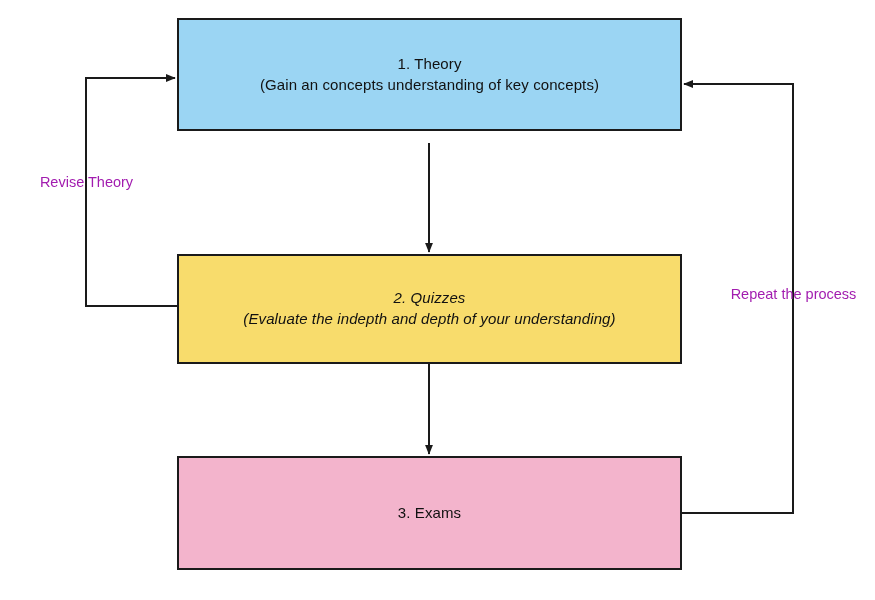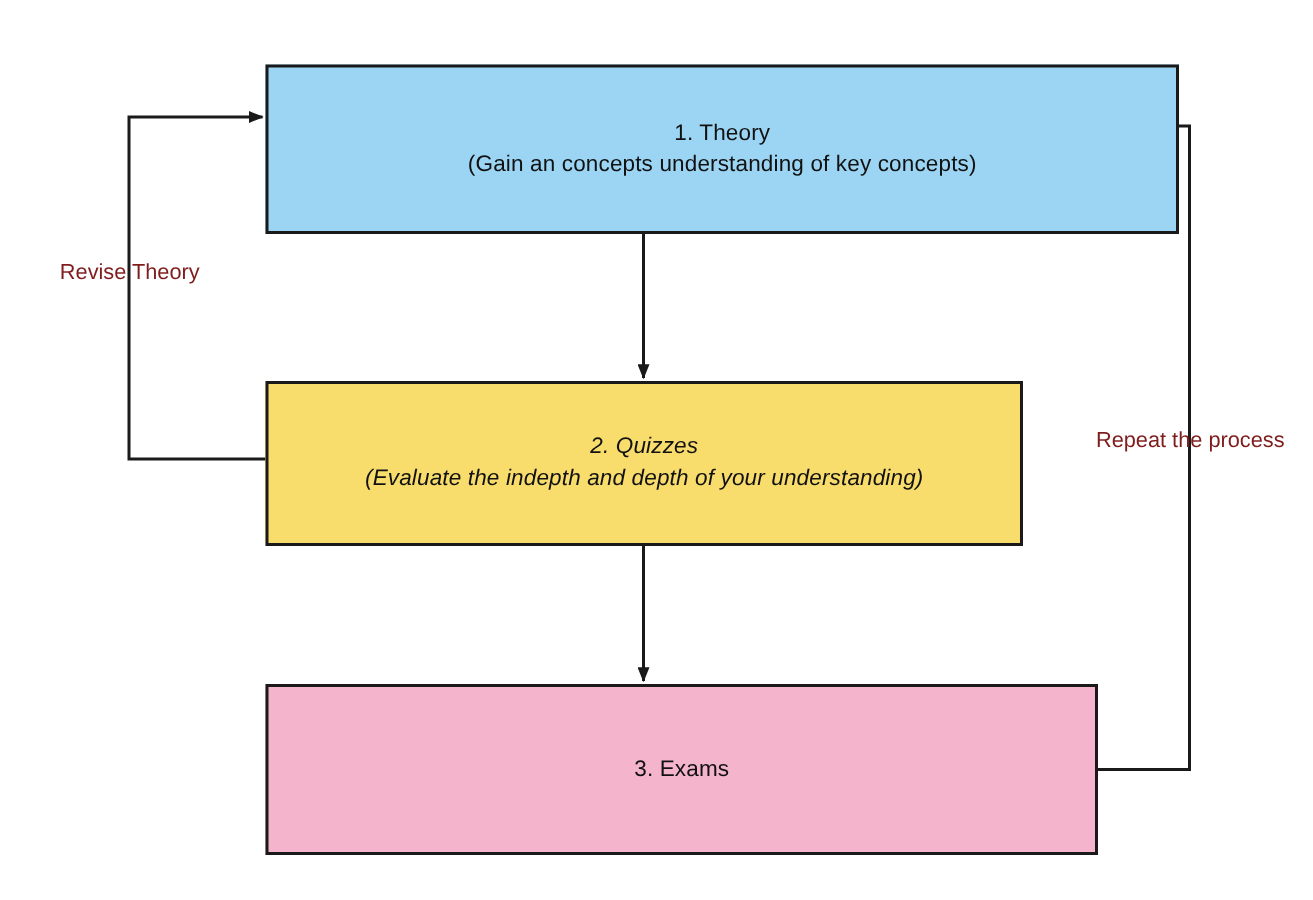--- a/index.html
+++ b/index.html
@@ -48,8 +48,8 @@
   }
   #node-theory {
     left: 177px;
-    top: 43px;
-    width: 609px;
+    top: 18px;
+    width: 505px;
     height: 113px;
     background: #9BD5F3;
   }

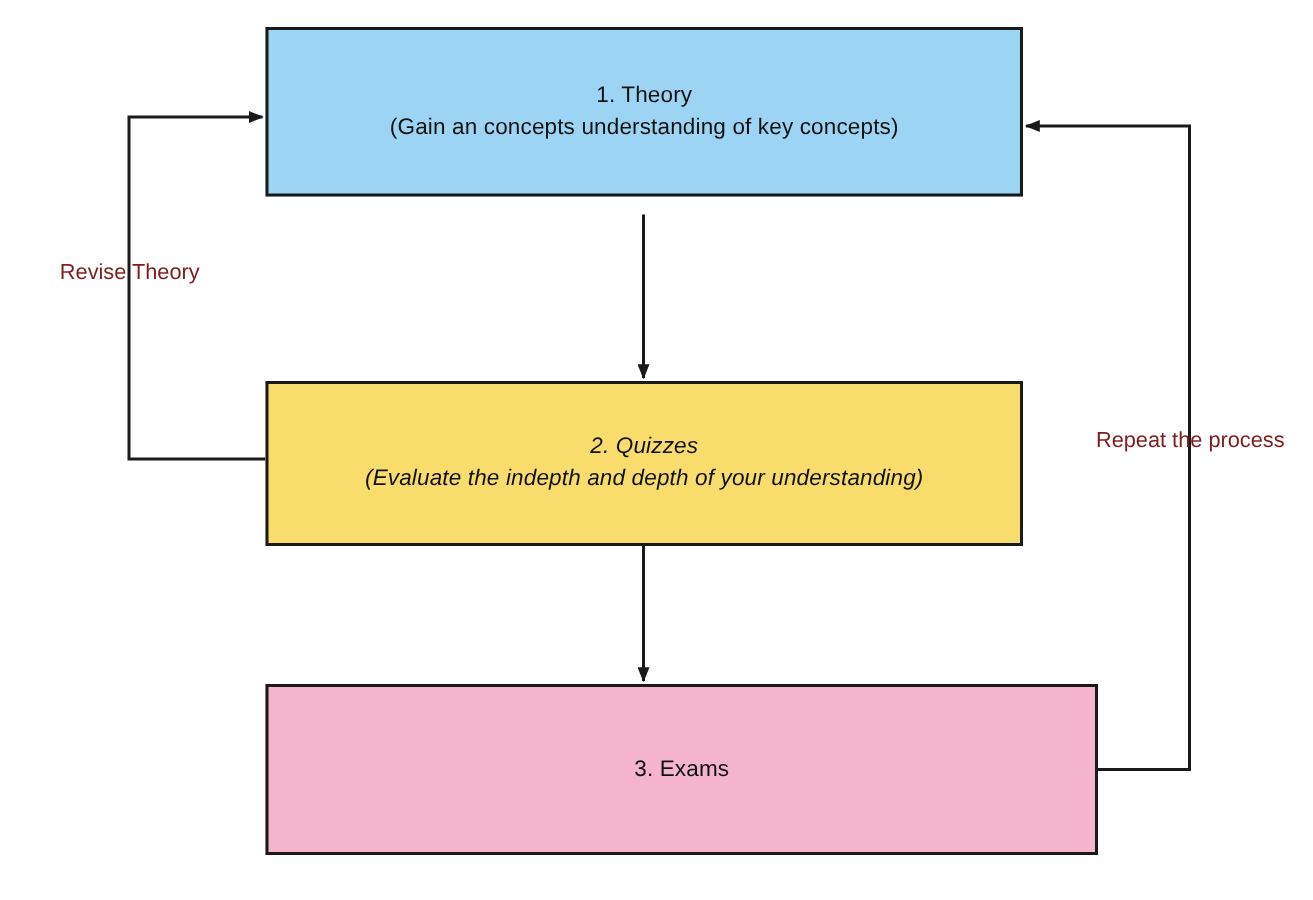--- a/index.html
+++ b/index.html
@@ -71,7 +71,7 @@
     position: absolute;
     font-size: 14.5px;
     line-height: 1.42;
-    color: #7f1d1d;
+    color: #a21caf;
     text-align: center;
     white-space: nowrap;
   }

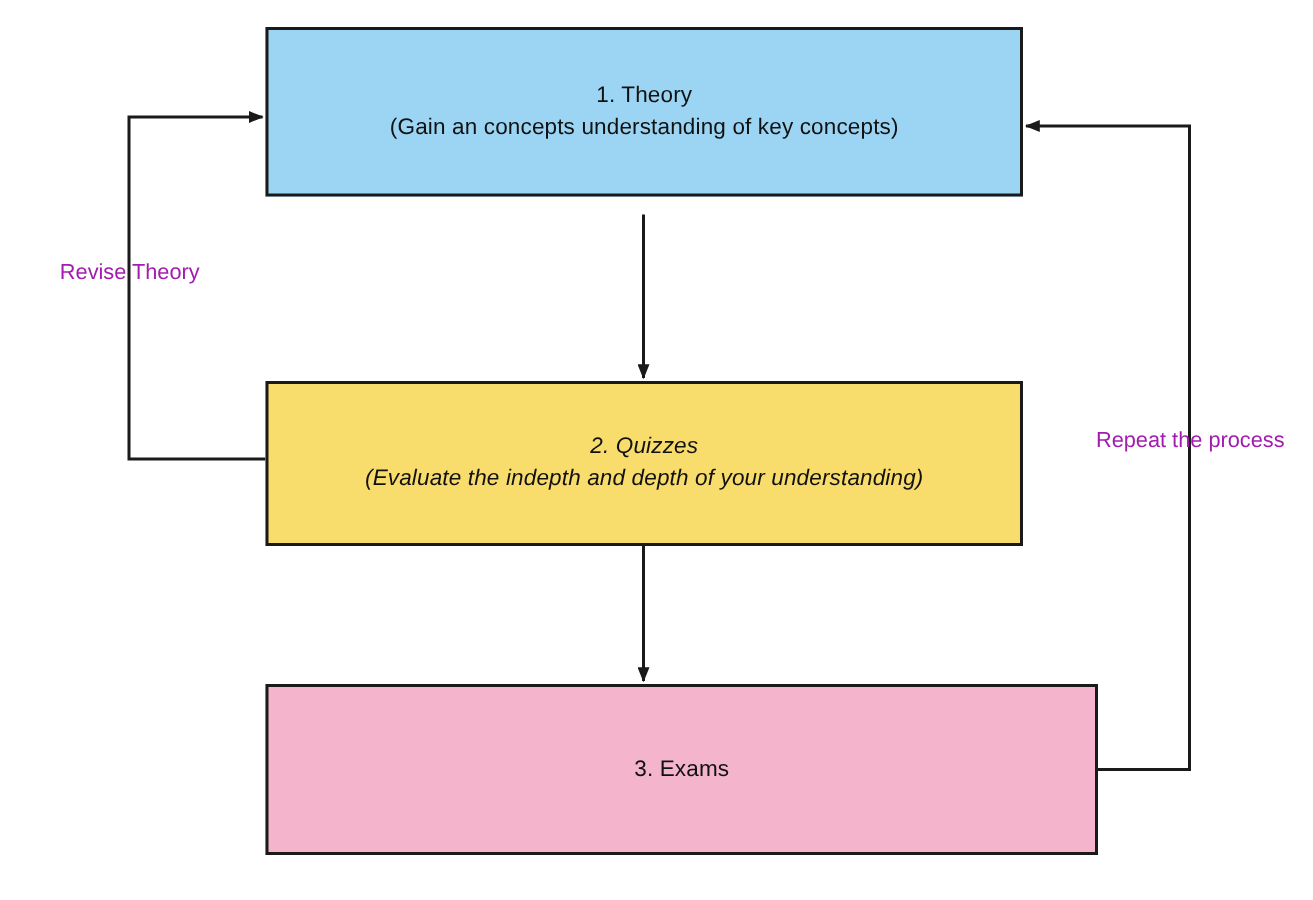--- a/index.html
+++ b/index.html
@@ -63,7 +63,7 @@
   #node-exams {
     left: 177px;
     top: 456px;
-    width: 555px;
+    width: 505px;
     height: 114px;
     background: #F3B4CC;
   }

